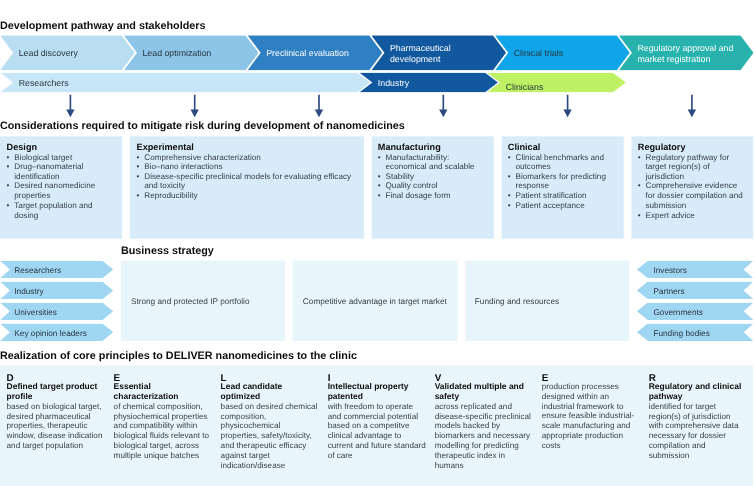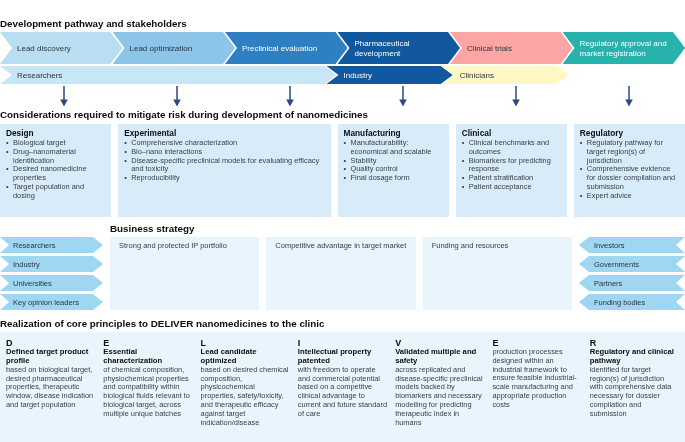--- a/index.html
+++ b/index.html
@@ -68,7 +68,7 @@
     <div class="stage" style="background-color: rgb(17, 88, 159); color: rgb(255, 255, 255);">
         <span>Pharmaceutical development</span>
       </div>
-    <div class="stage" style="background-color: #fca5a5; color: rgb(42, 53, 64);">
+    <div class="stage" style="background-color: #0ea5e9; color: rgb(42, 53, 64);">
         <span>Clinical trials</span>
       </div>
     <div class="stage" style="background-color: rgb(40, 178, 174); color: rgb(255, 255, 255);">

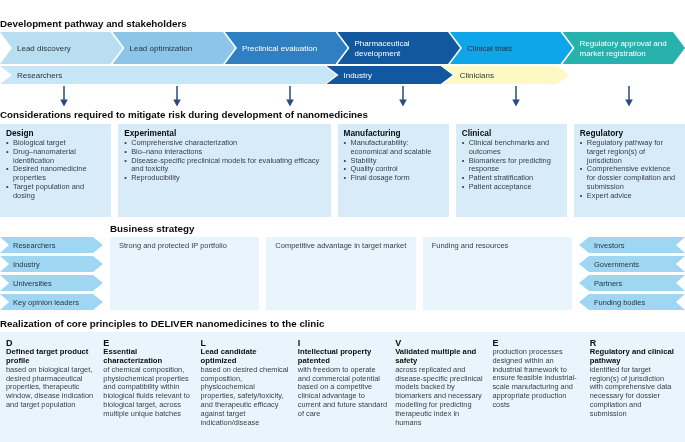--- a/index.html
+++ b/index.html
@@ -83,7 +83,7 @@
     <div class="band s1" style="background-color: rgb(17, 88, 159); color: rgb(255, 255, 255);">
         <span>Industry</span>
       </div>
-    <div class="band s1" style="background-color: #fef9c3; color: rgb(42, 53, 64);">
+    <div class="band s1" style="background-color: #bef264; color: rgb(42, 53, 64); align-items: flex-end;">
         <span>Clinicians</span>
       </div>
     <div class="band s1" style="background-color: rgb(40, 178, 174); color: rgb(255, 255, 255); margin-top: 22px;">

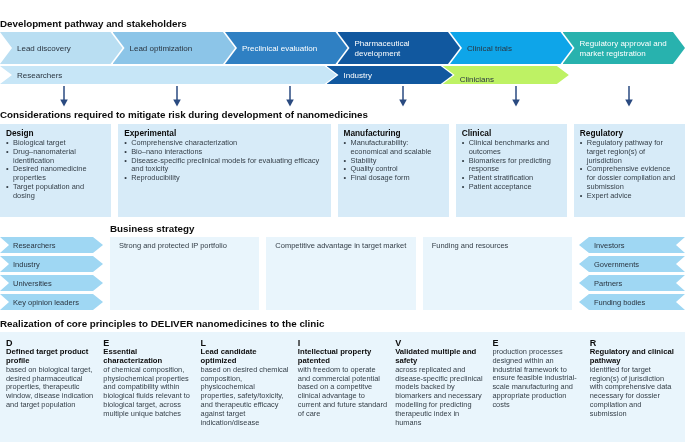--- a/index.html
+++ b/index.html
@@ -39,7 +39,7 @@
          clip-path:polygon(0 0,calc(100% - 10px) 0,100% 50%,calc(100% - 10px) 100%,0 100%,9px 50%)}
   .actor.left-point{clip-path:polygon(10px 0,100% 0,calc(100% - 9px) 50%,100% 100%,10px 100%,0 50%);
          padding:0 2px 0 15px}
-  .bbox{flex:1;background:#e9f5fc;display:flex;align-items:flex-start;box-sizing:border-box;
+  .bbox{flex:1;background:#e9f5fc;display:flex;align-items:center;box-sizing:border-box;
         padding:4px 9px;font-size:7.5px;line-height:9px}
   
   .delbox{display:flex;gap:8px;background:#e9f5fc;margin-top:3px;height:124px;

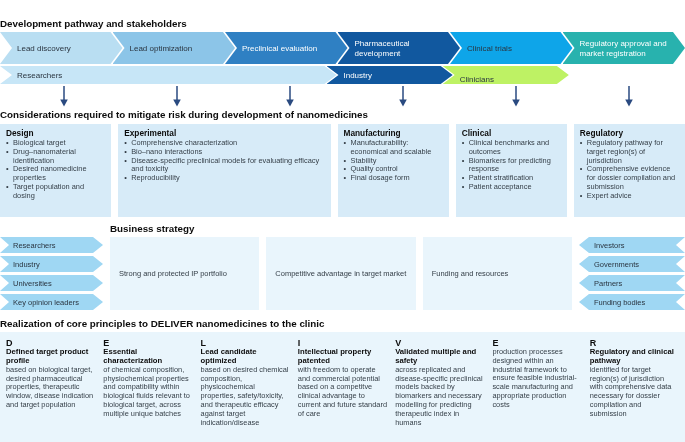--- a/index.html
+++ b/index.html
@@ -199,8 +199,8 @@
       </div>
     <div class="stack right">
       <div class="actor left-point">Investors</div>
+      <div class="actor left-point">Partners</div>
       <div class="actor left-point">Governments</div>
-      <div class="actor left-point">Partners</div>
       <div class="actor left-point">Funding bodies</div>
     </div>
   </div>

